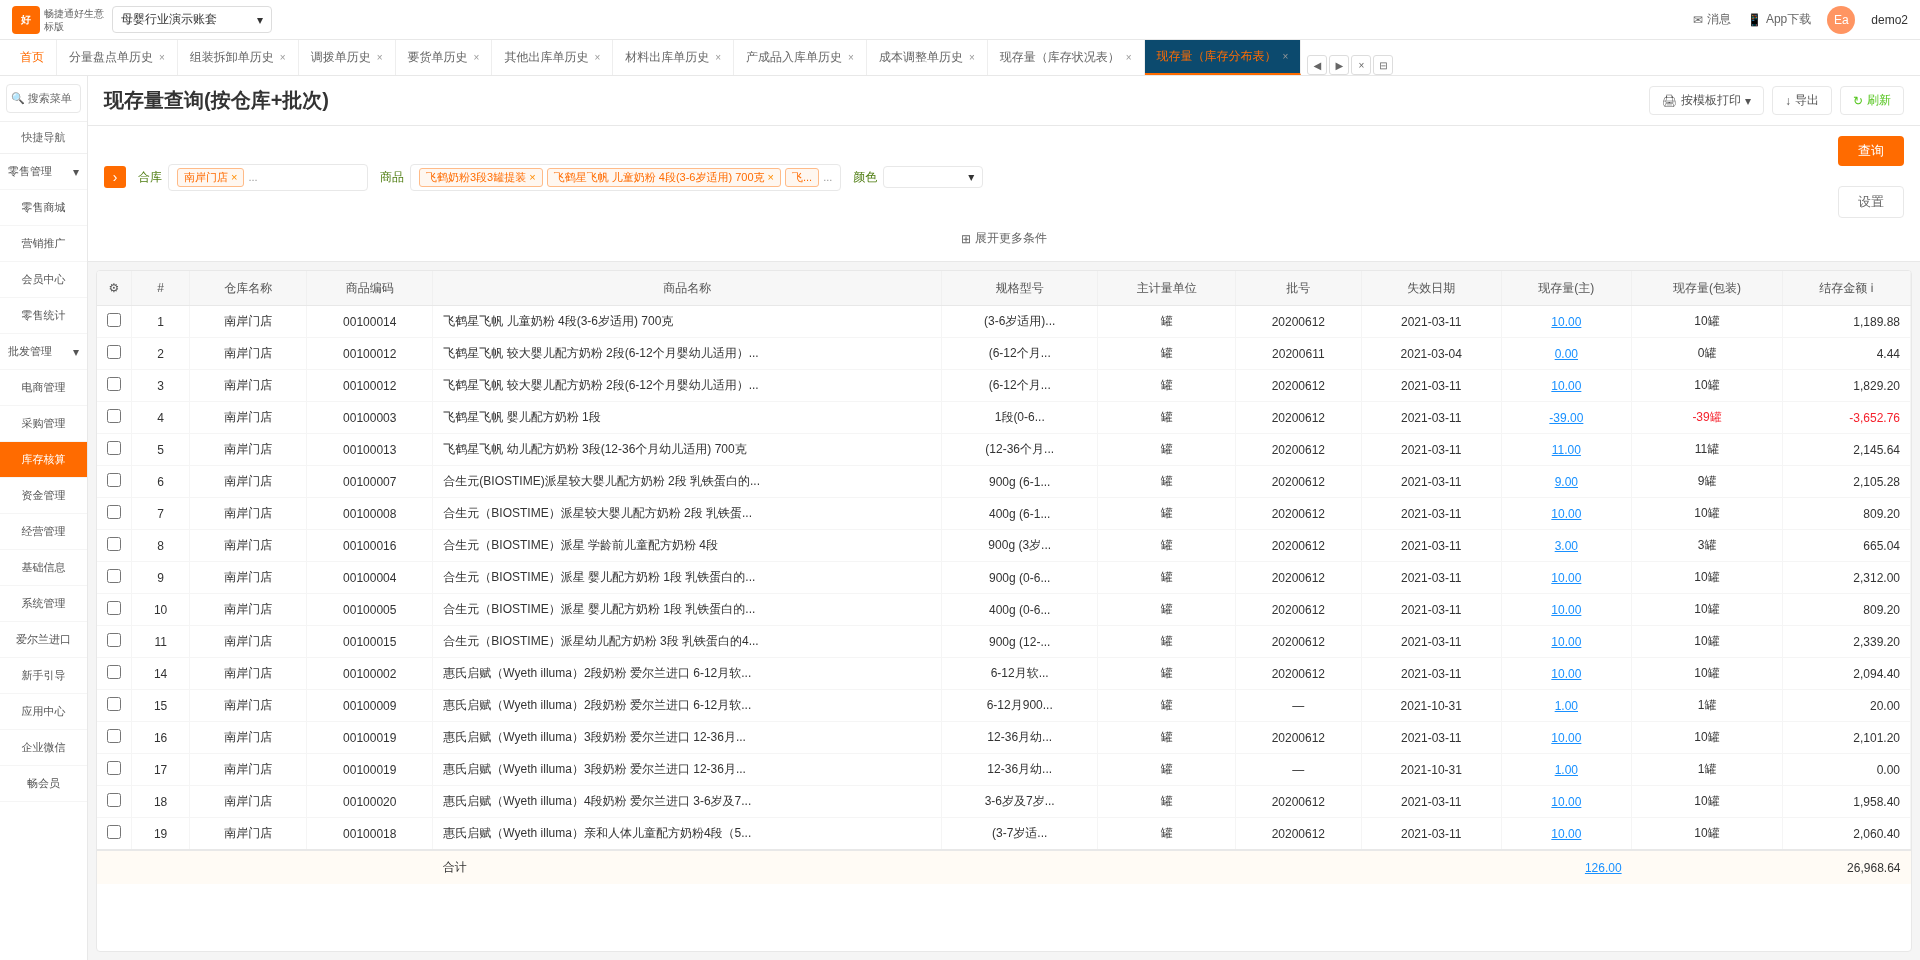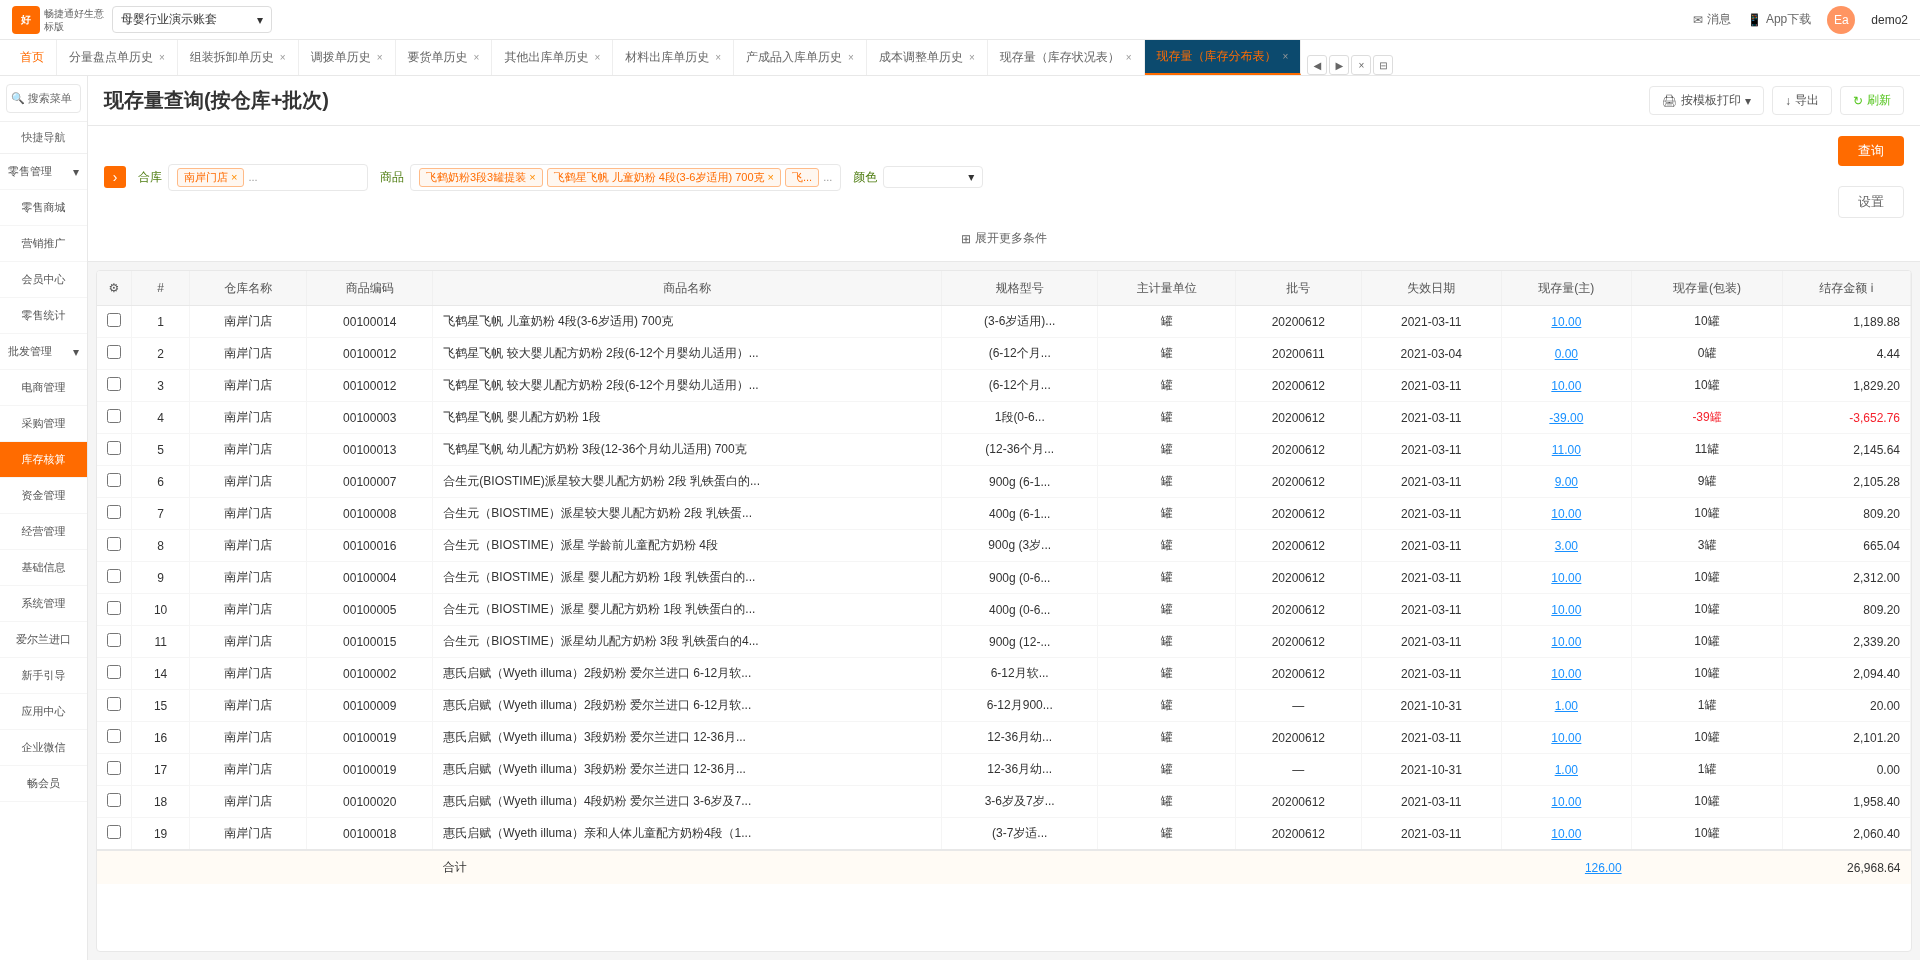--- a/index.html
+++ b/index.html
@@ -888,7 +888,7 @@
       <td>19</td>
       <td>南岸门店</td>
       <td>00100018</td>
-      <td class="td-left" style="max-width:300px;overflow:hidden;text-overflow:ellipsis;">惠氏启赋（Wyeth illuma）亲和人体儿童配方奶粉4段（1...</td>
+      <td class="td-left" style="max-width:300px;overflow:hidden;text-overflow:ellipsis;">惠氏启赋（Wyeth illuma）亲和人体儿童配方奶粉4段（5...</td>
       <td>(3-7岁适...</td>
       <td>罐</td>
       <td>20200612</td>

